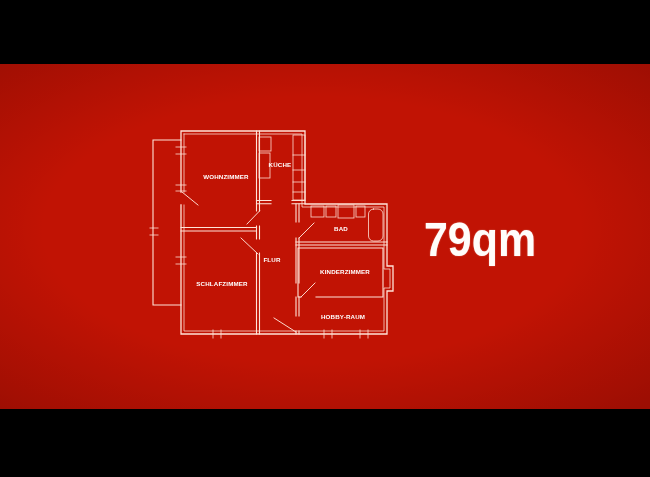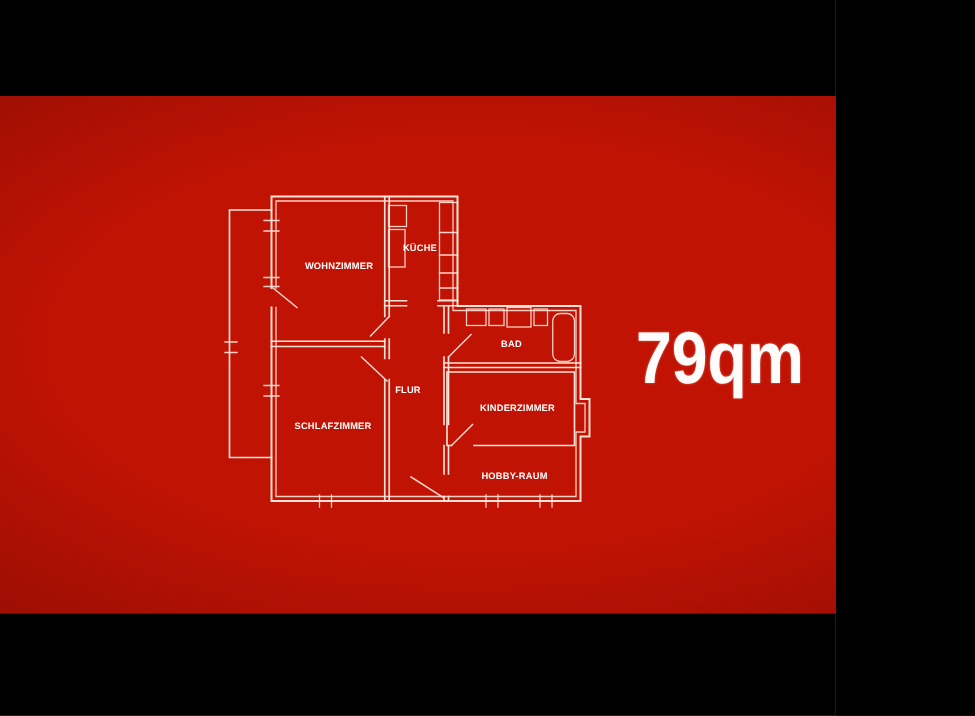--- a/index.html
+++ b/index.html
@@ -4,8 +4,8 @@
 <style>
   html,body { margin:0; padding:0; background:#000; }
   .stage {
-    position:relative; width:557px; height:477px; overflow:hidden;
-    background:#a16207; font-family:"Liberation Sans", sans-serif;
+    position:relative; width:650px; height:477px; overflow:hidden;
+    background:#15803d; font-family:"Liberation Sans", sans-serif;
   }
   .letterbox { position:absolute; left:0; width:650px; background:var(--letterbox,#000); }
   .letterbox.top { top:0; height:64px; }

